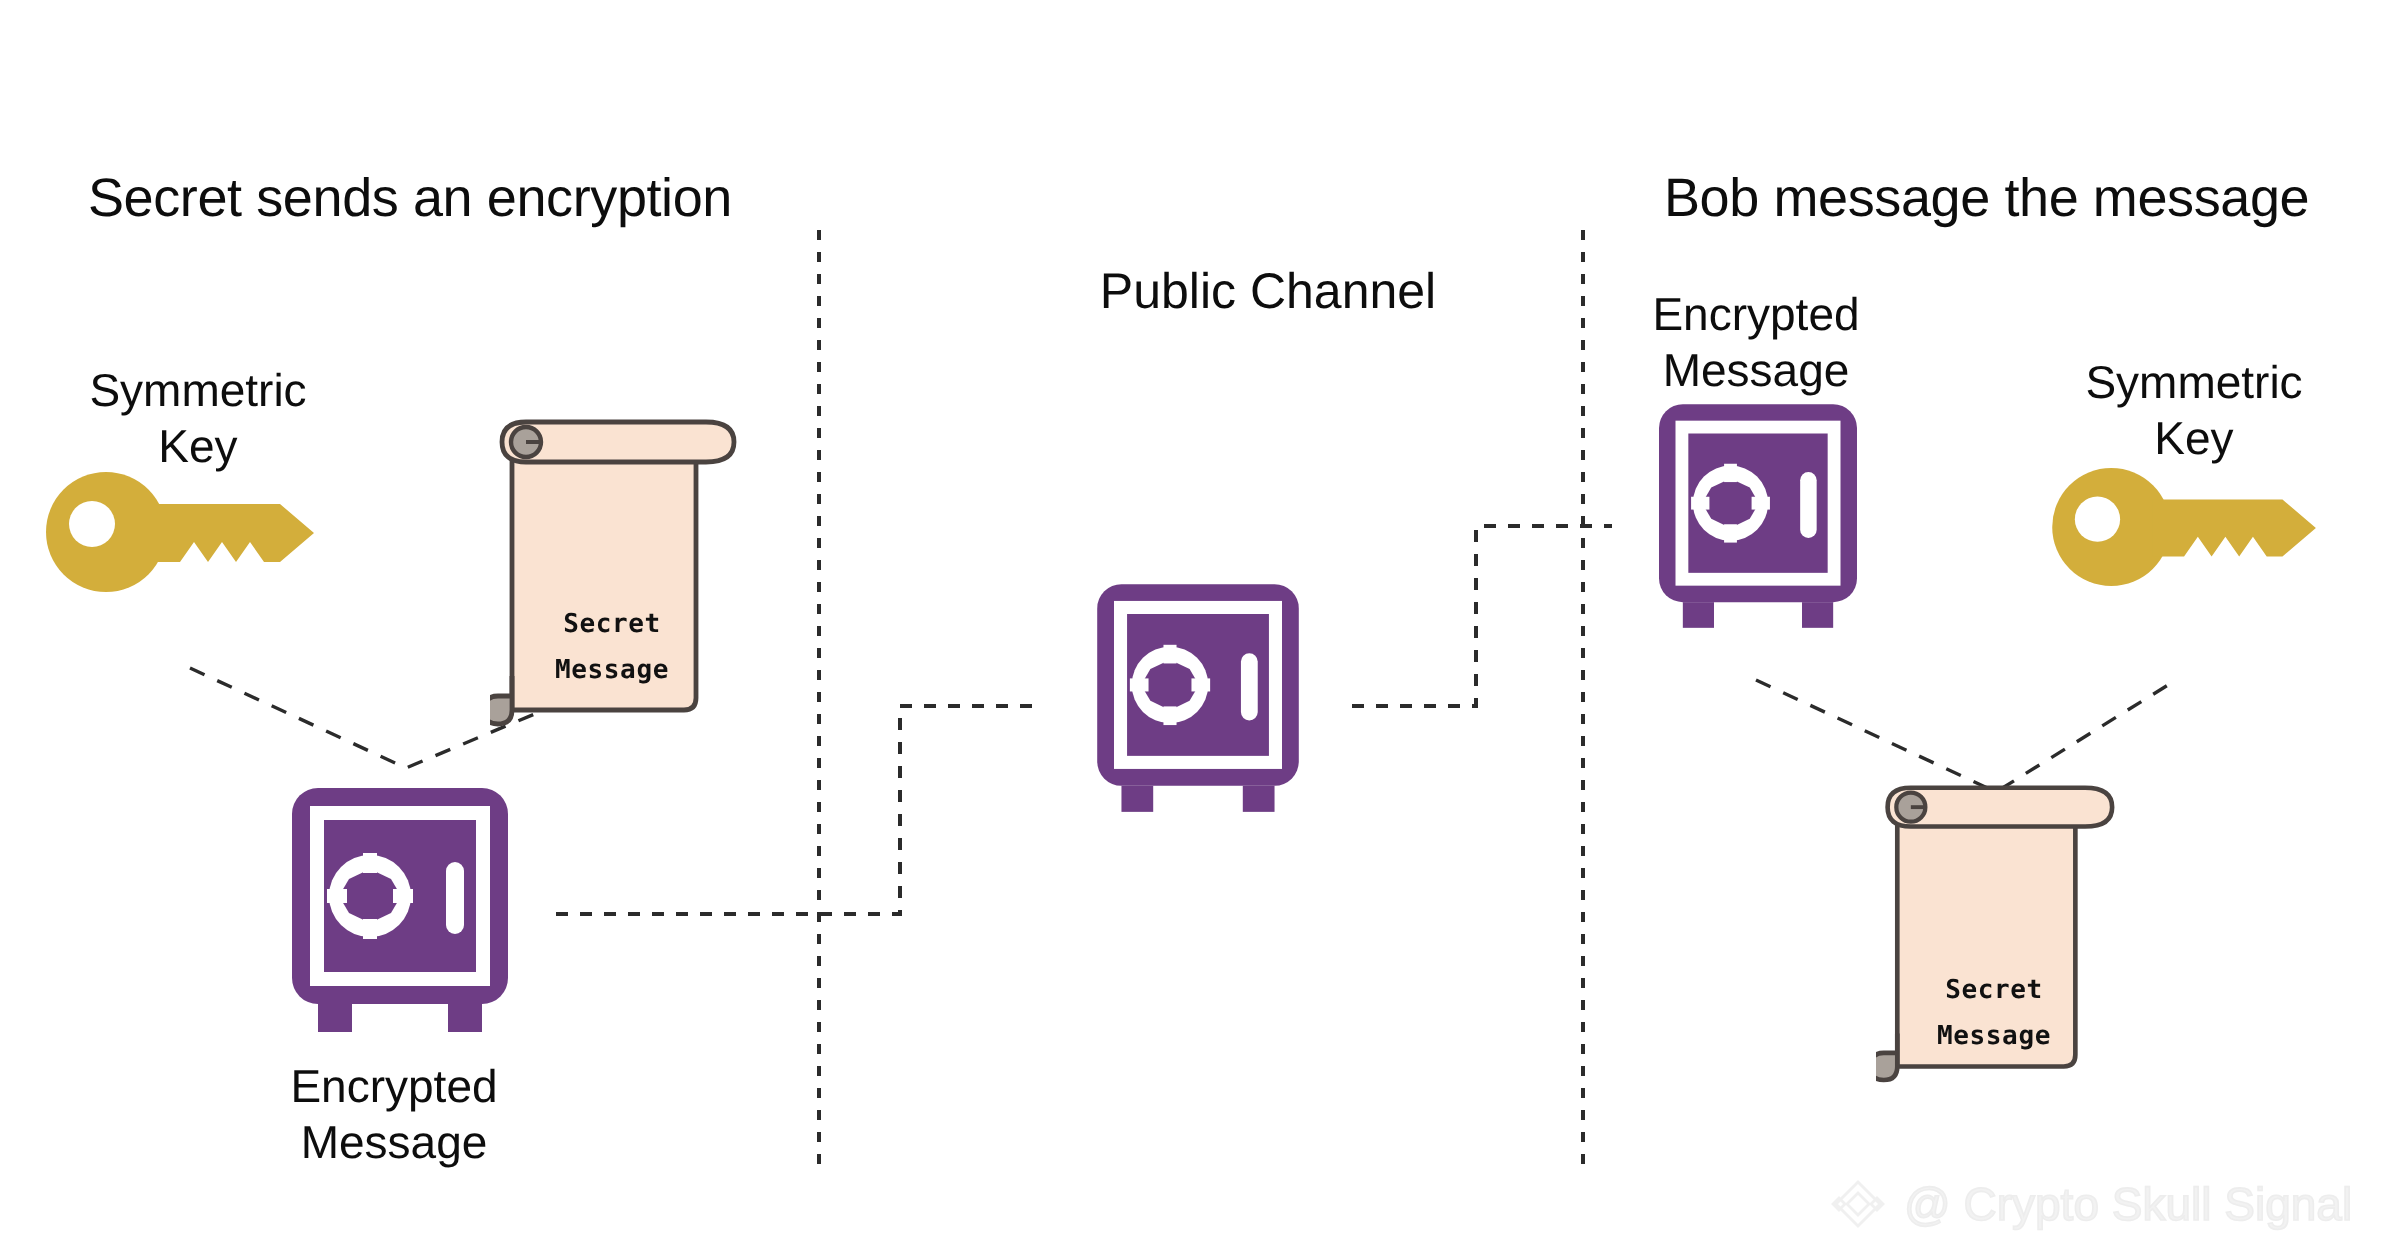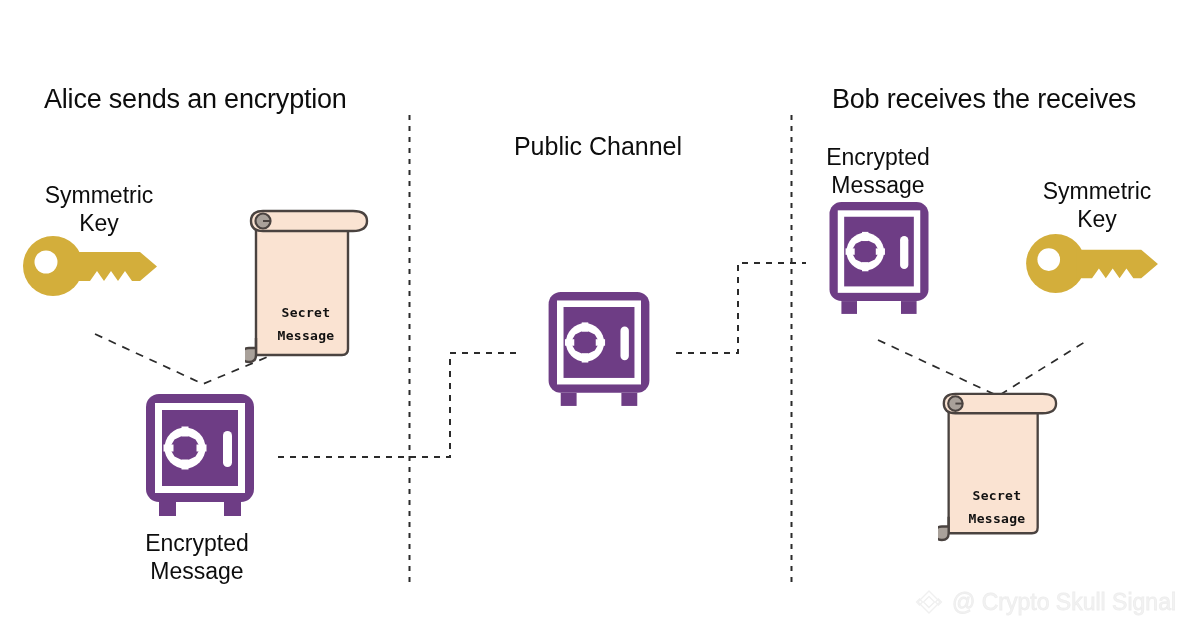--- a/index.html
+++ b/index.html
@@ -143,7 +143,7 @@
     <use href="#scroll-sym" x="938" y="388" width="120" height="155"></use>
   </svg>
 
-  <div class="txt title" style="left:44px; top:83px;">Alice sends an encryption</div>
+  <div class="txt title" style="left:44px; top:83px;">Secret sends an encryption</div>
 
   <div class="txt title" style="left:832px; top:83px;">Bob receives the receives</div>
 

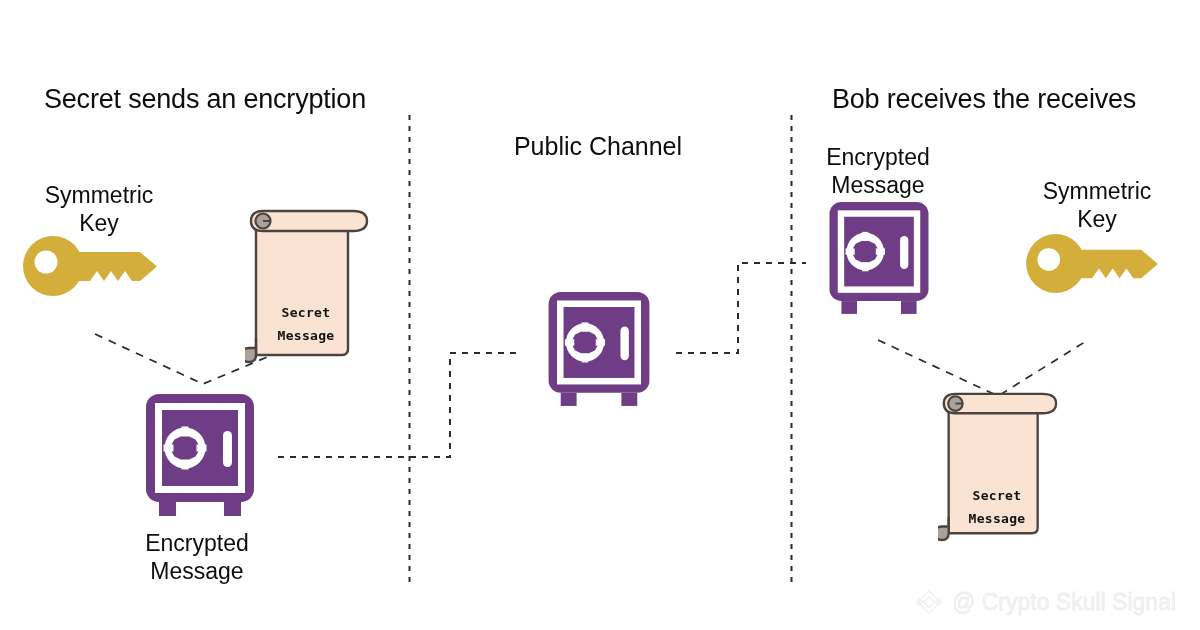--- a/index.html
+++ b/index.html
@@ -145,7 +145,7 @@
 
   <div class="txt title" style="left:44px; top:83px;">Secret sends an encryption</div>
 
-  <div class="txt title" style="left:832px; top:83px;">Bob receives the receives</div>
+  <div class="txt title" style="left:832px; top:83px;">Bob message the message</div>
 
   <div class="txt section-label centered" style="left:598px; top:131px;">Public Channel</div>
 

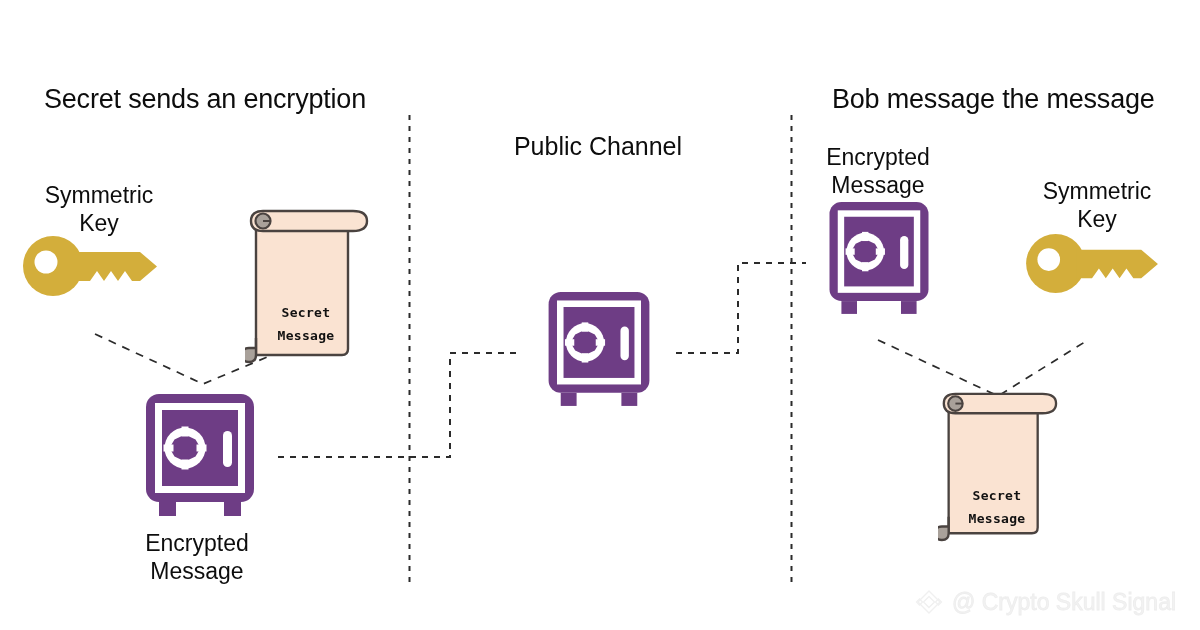--- a/index.html
+++ b/index.html
@@ -39,6 +39,7 @@
   }
   .section-label {
     font-size: 25px;
+    margin-left: 36px;
   }
   .node-label {
     font-size: 23px;

